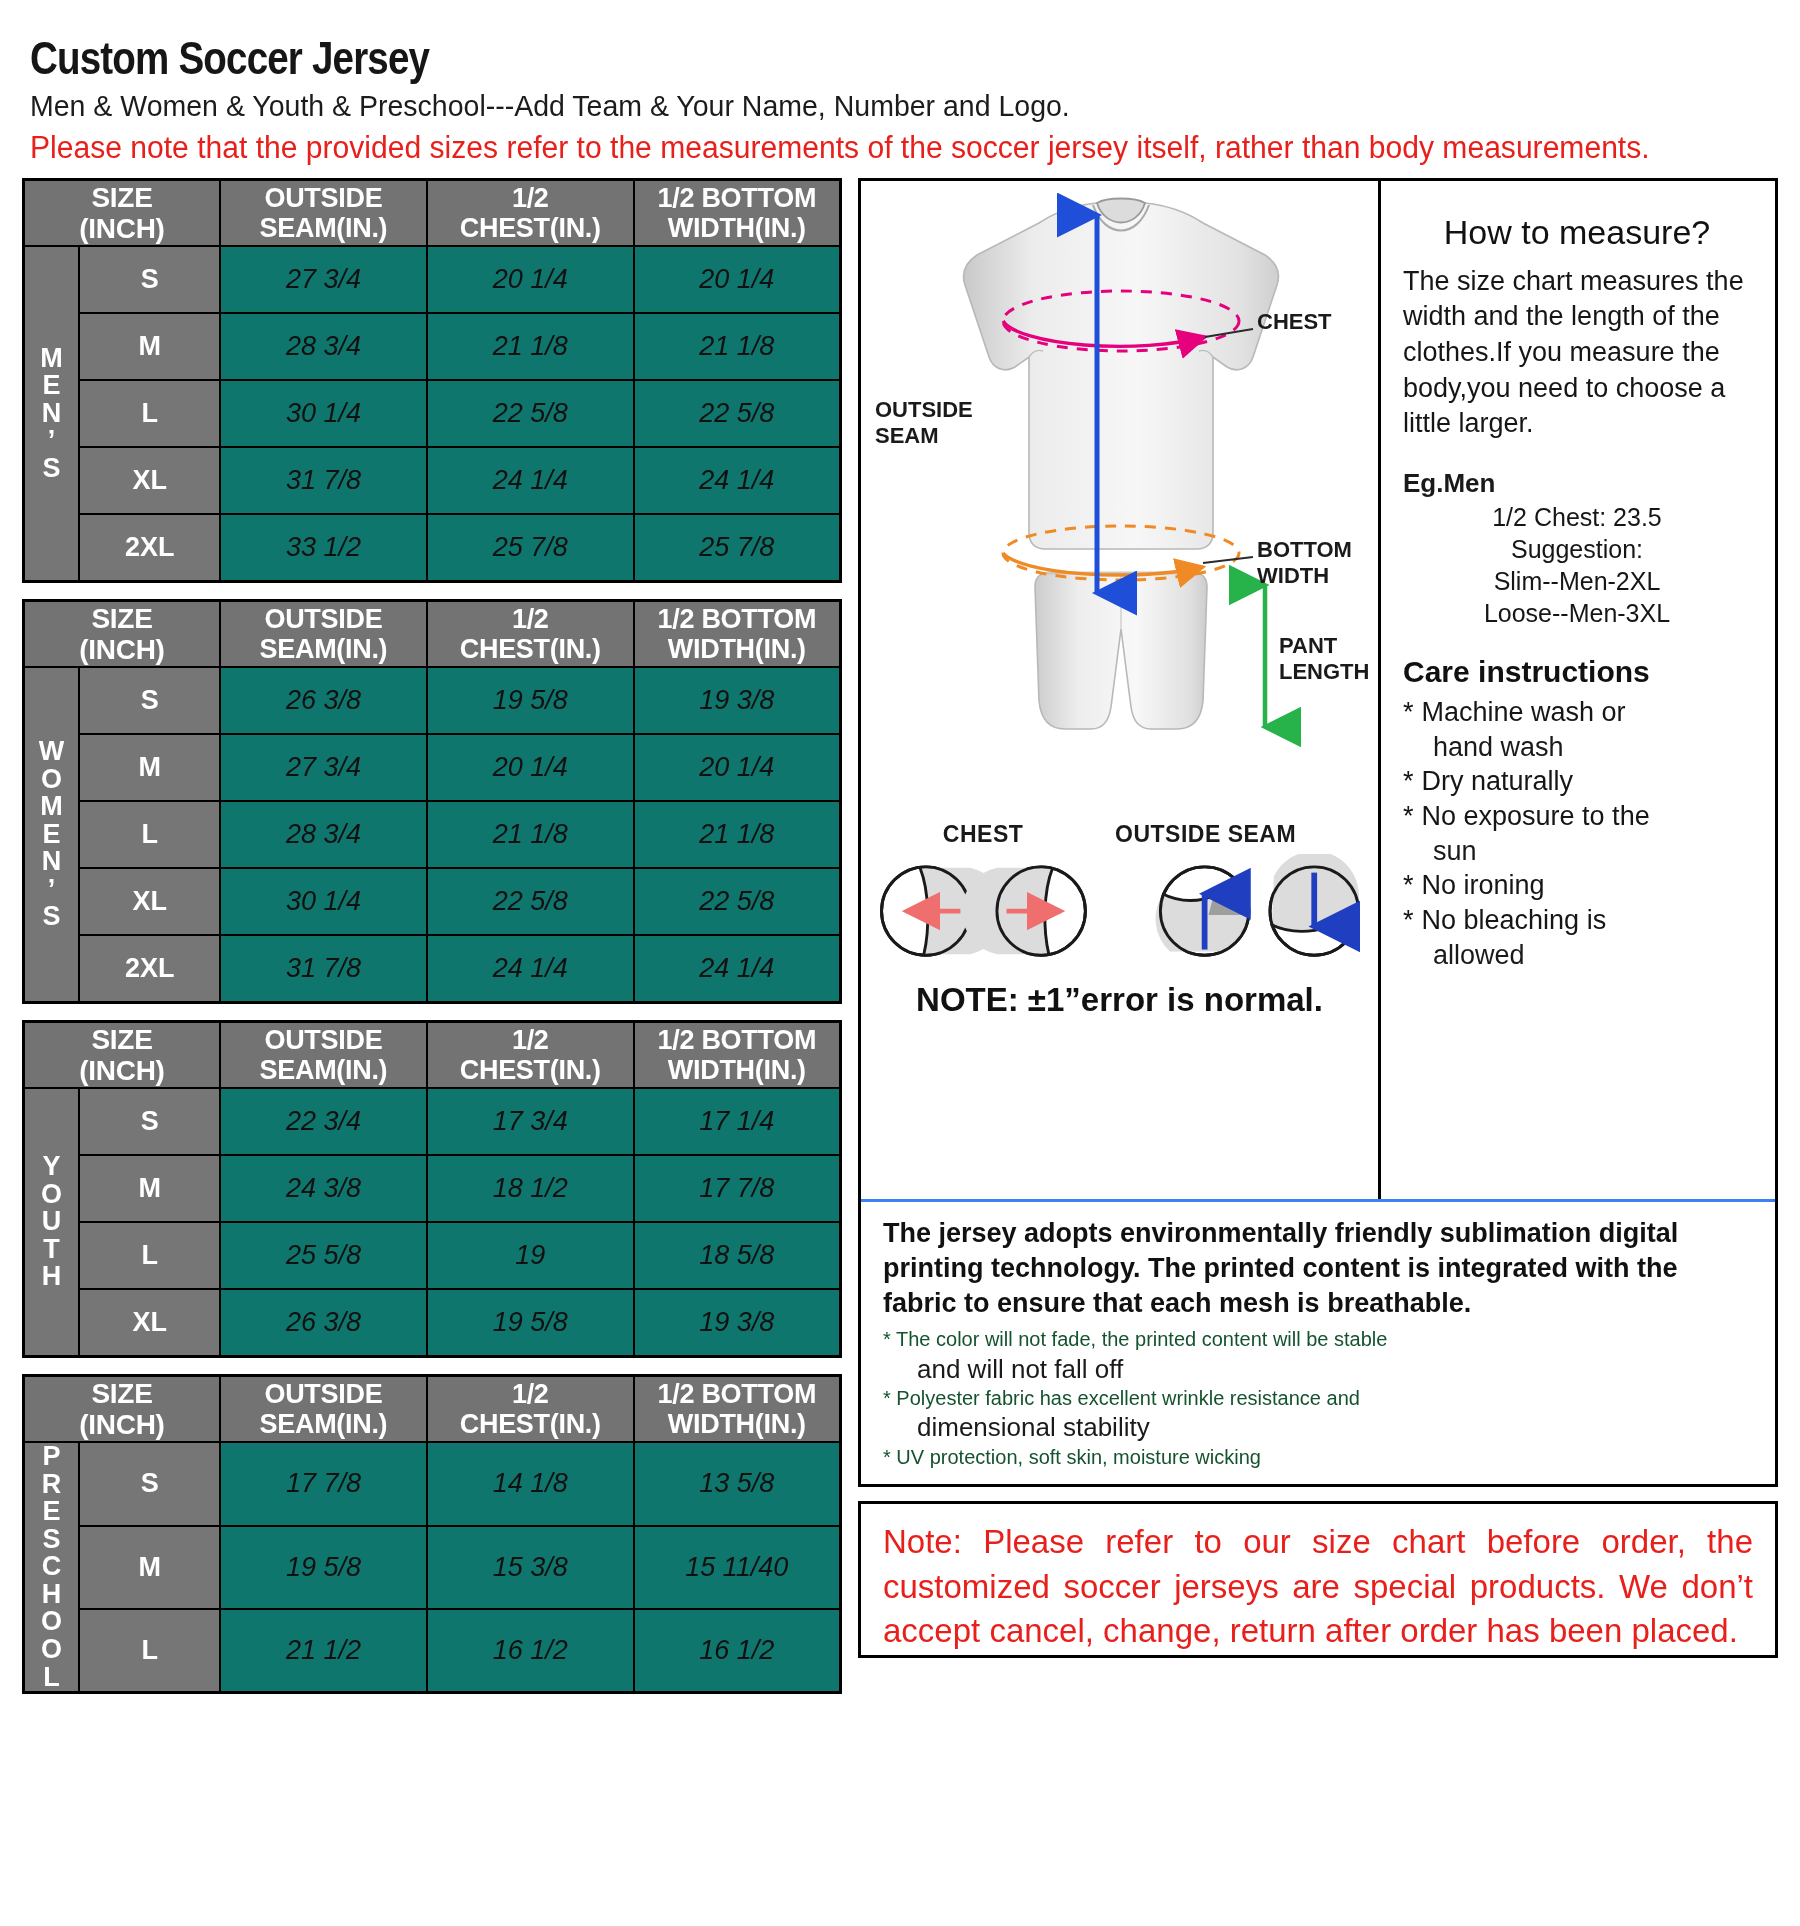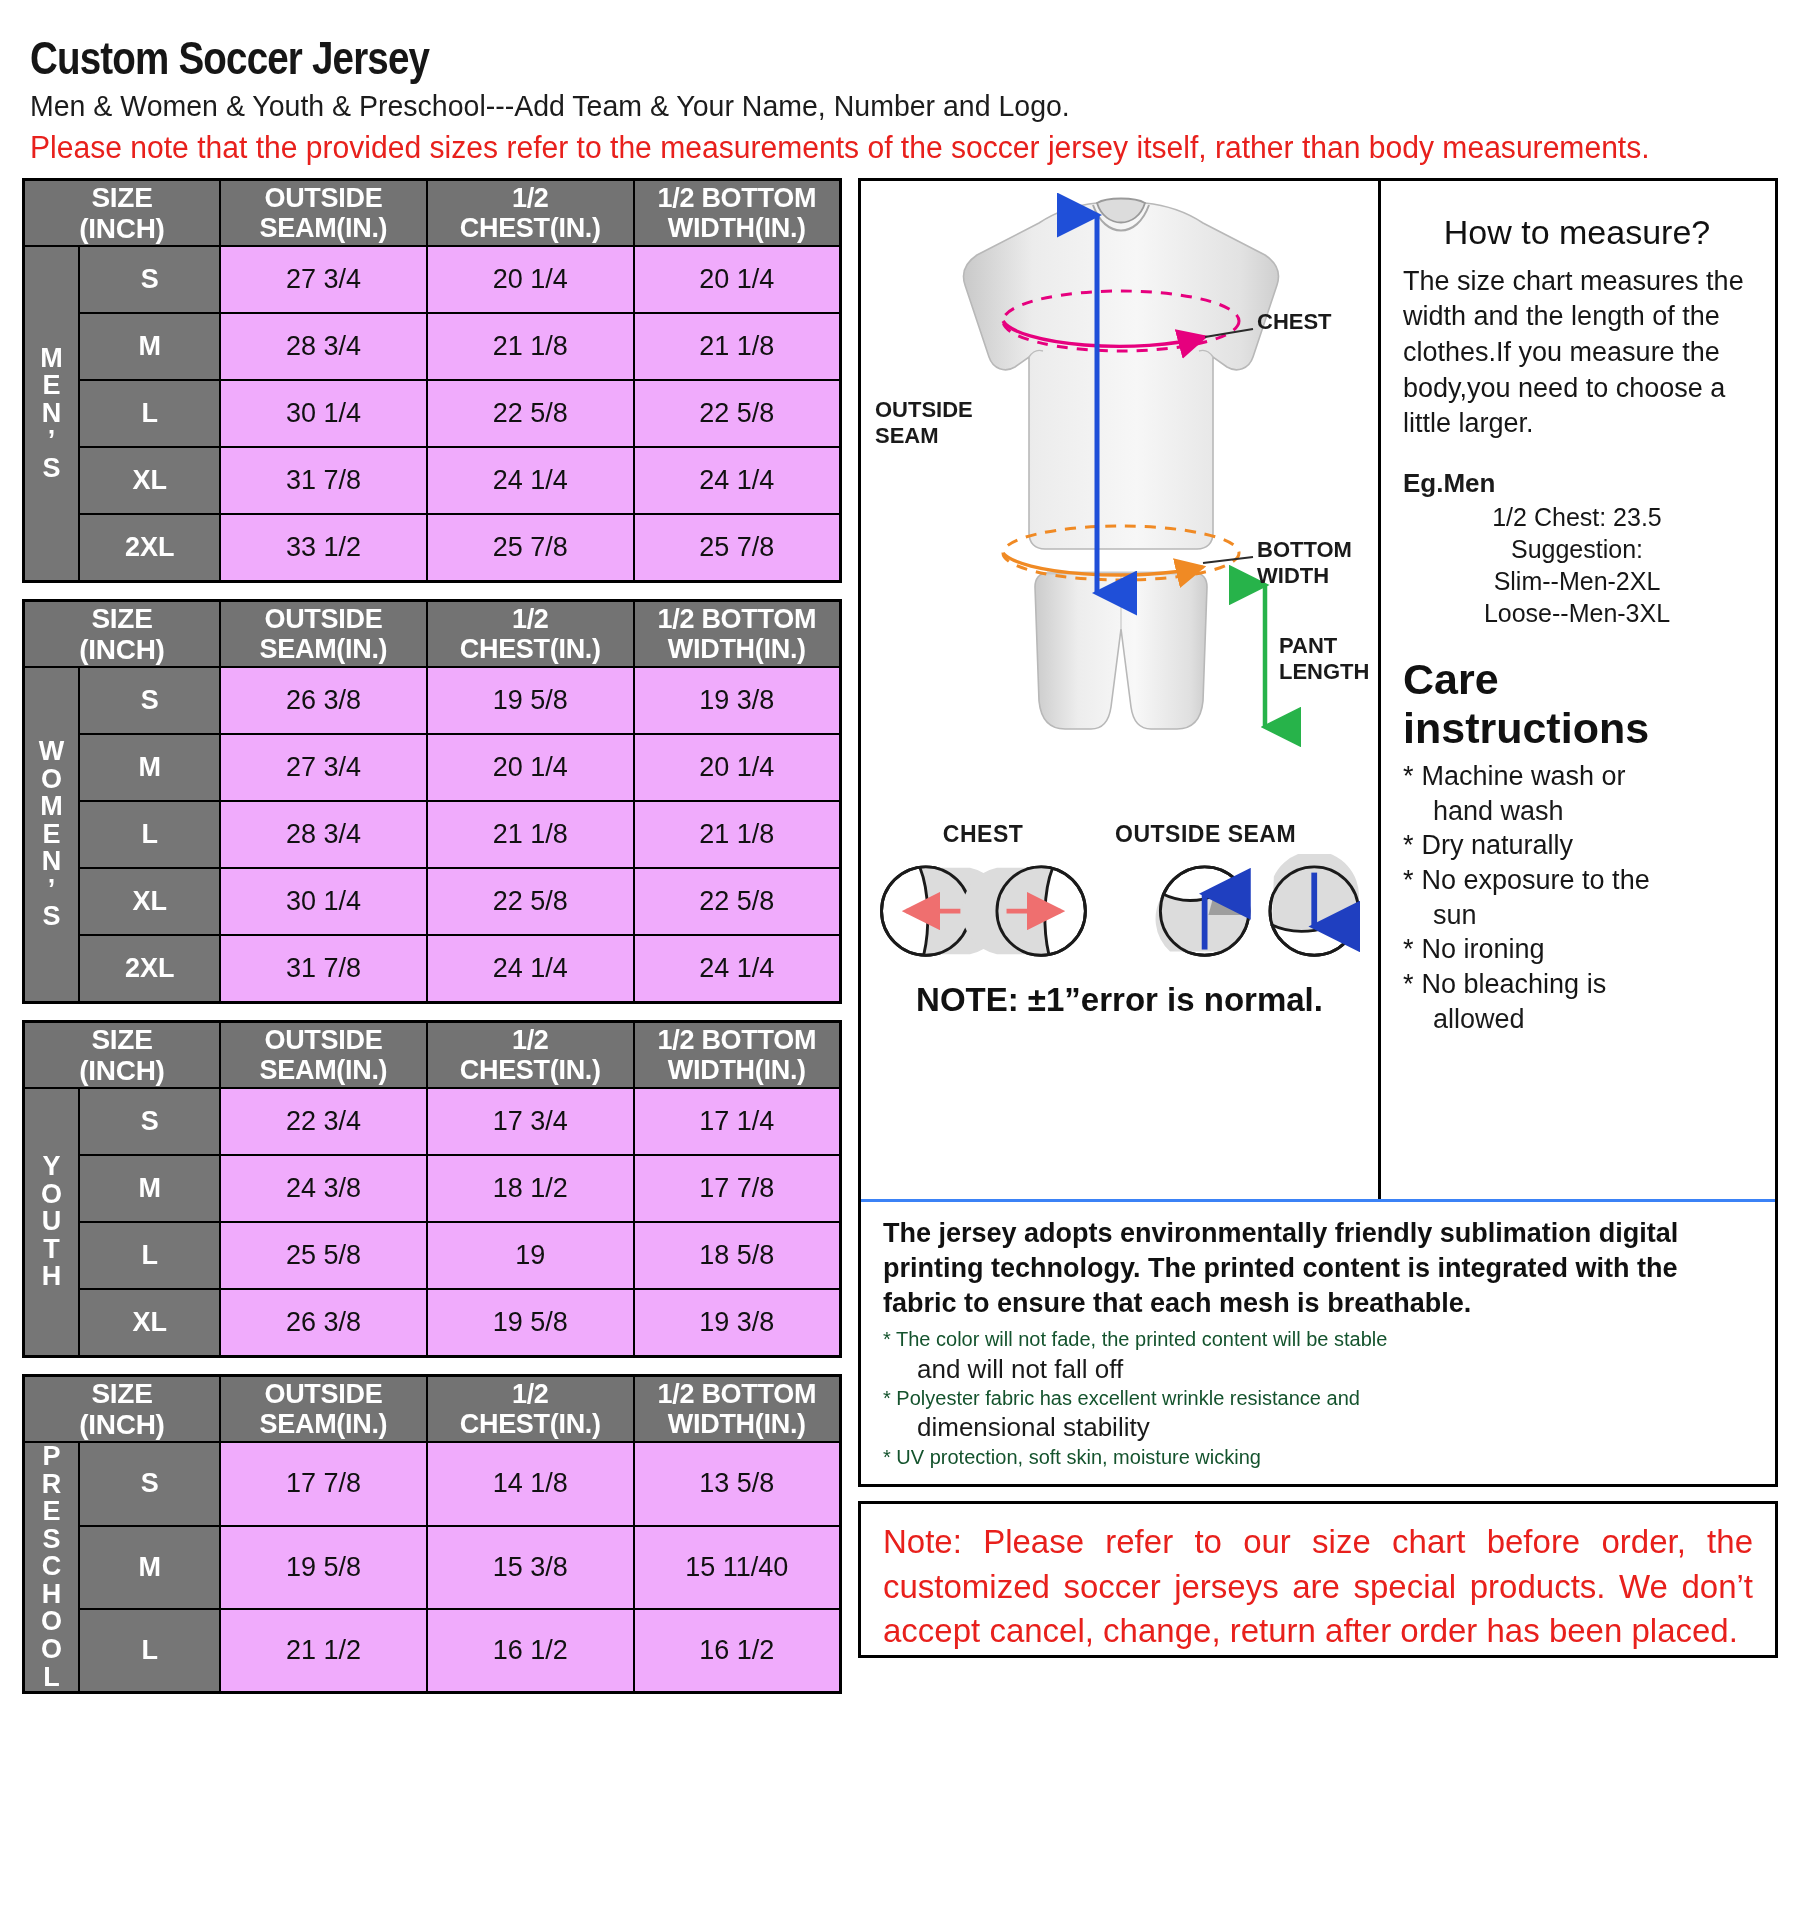--- a/index.html
+++ b/index.html
@@ -90,7 +90,7 @@
     font-weight: bold;
     font-size: 30px;
   }
-  .val-cell { background: #f0abfc; color: #111; font-size: 30px; }
+  .val-cell { background: #0f766e; color: #111; font-size: 30px; font-style: italic; }
 
   col.c-cat   { width: 54px; }
   col.c-size  { width: 136px; }

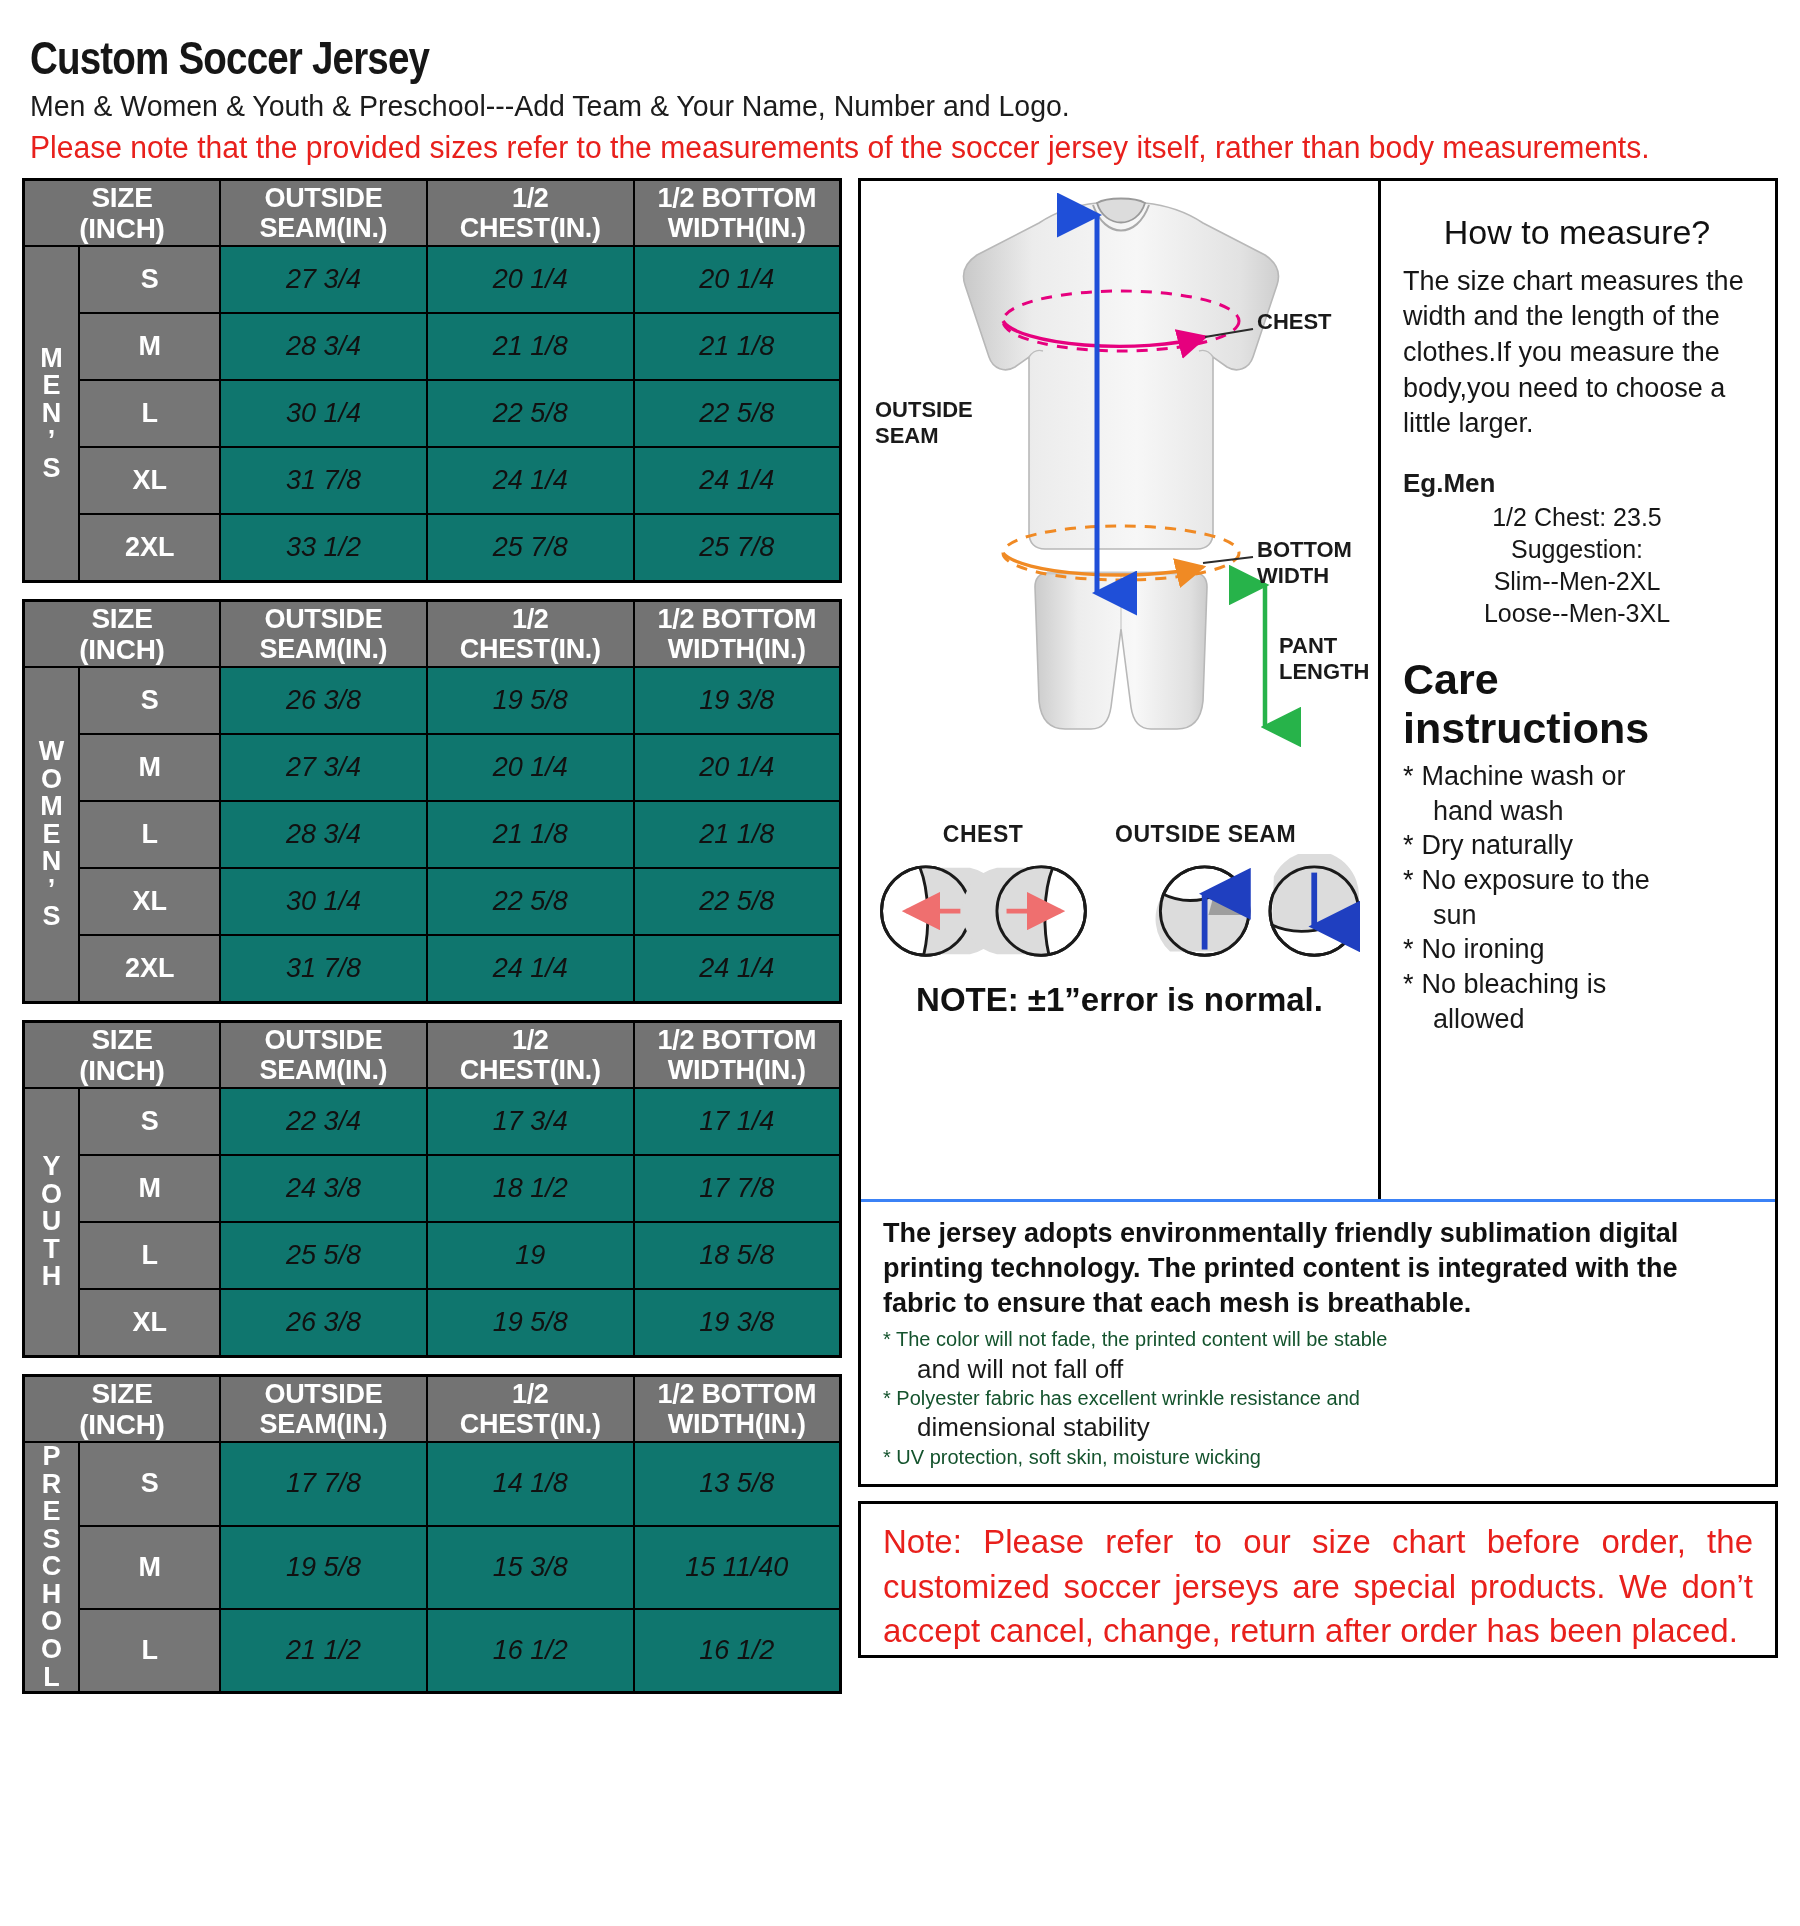--- a/index.html
+++ b/index.html
@@ -124,7 +124,7 @@
   .eg-title { font-size: 26px; font-weight: bold; margin-bottom: 2px; }
   .eg-line { font-size: 25px; line-height: 1.28; color: #161616; text-align: center; }
   .care-title {
-    font-size: 43px; font-weight: bold; margin: 26px 0 6px 0; color: #111;
+    font-size: 30px; font-weight: bold; margin: 26px 0 6px 0; color: #111;
   }
   .care-item {
     font-size: 27px; line-height: 1.26; color: #161616;

